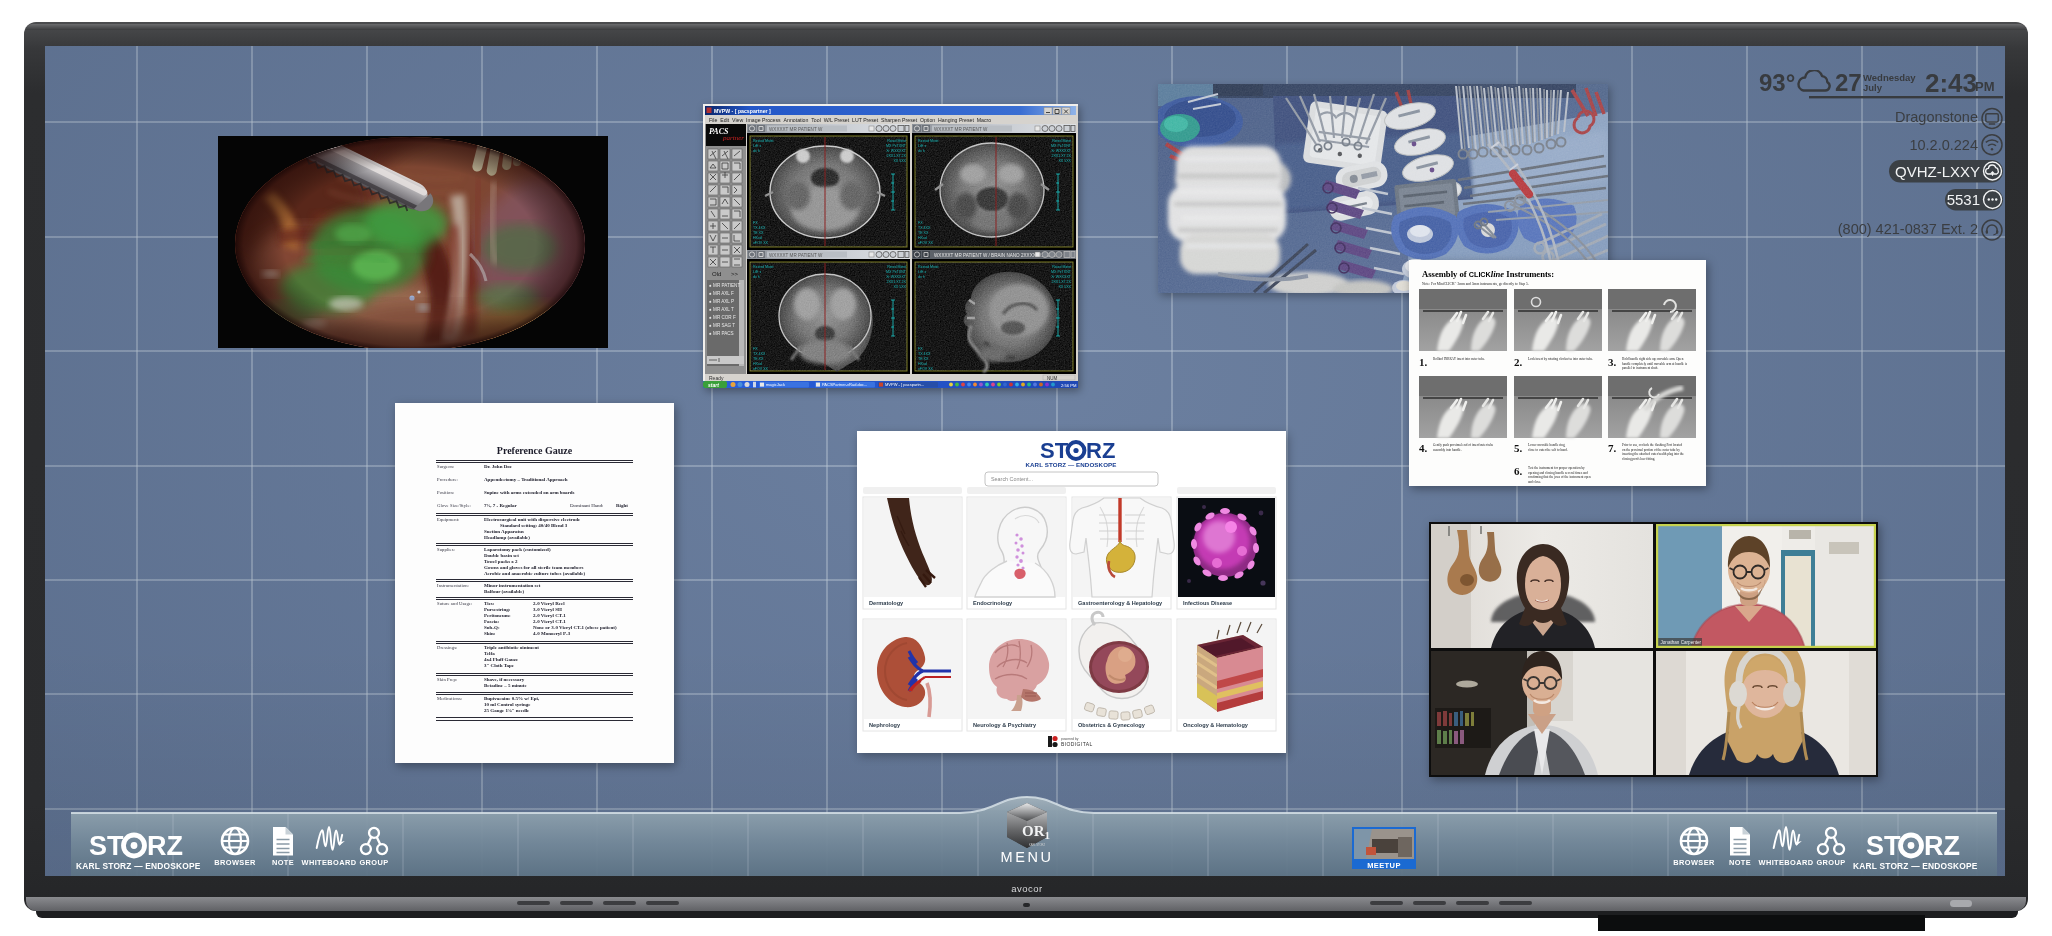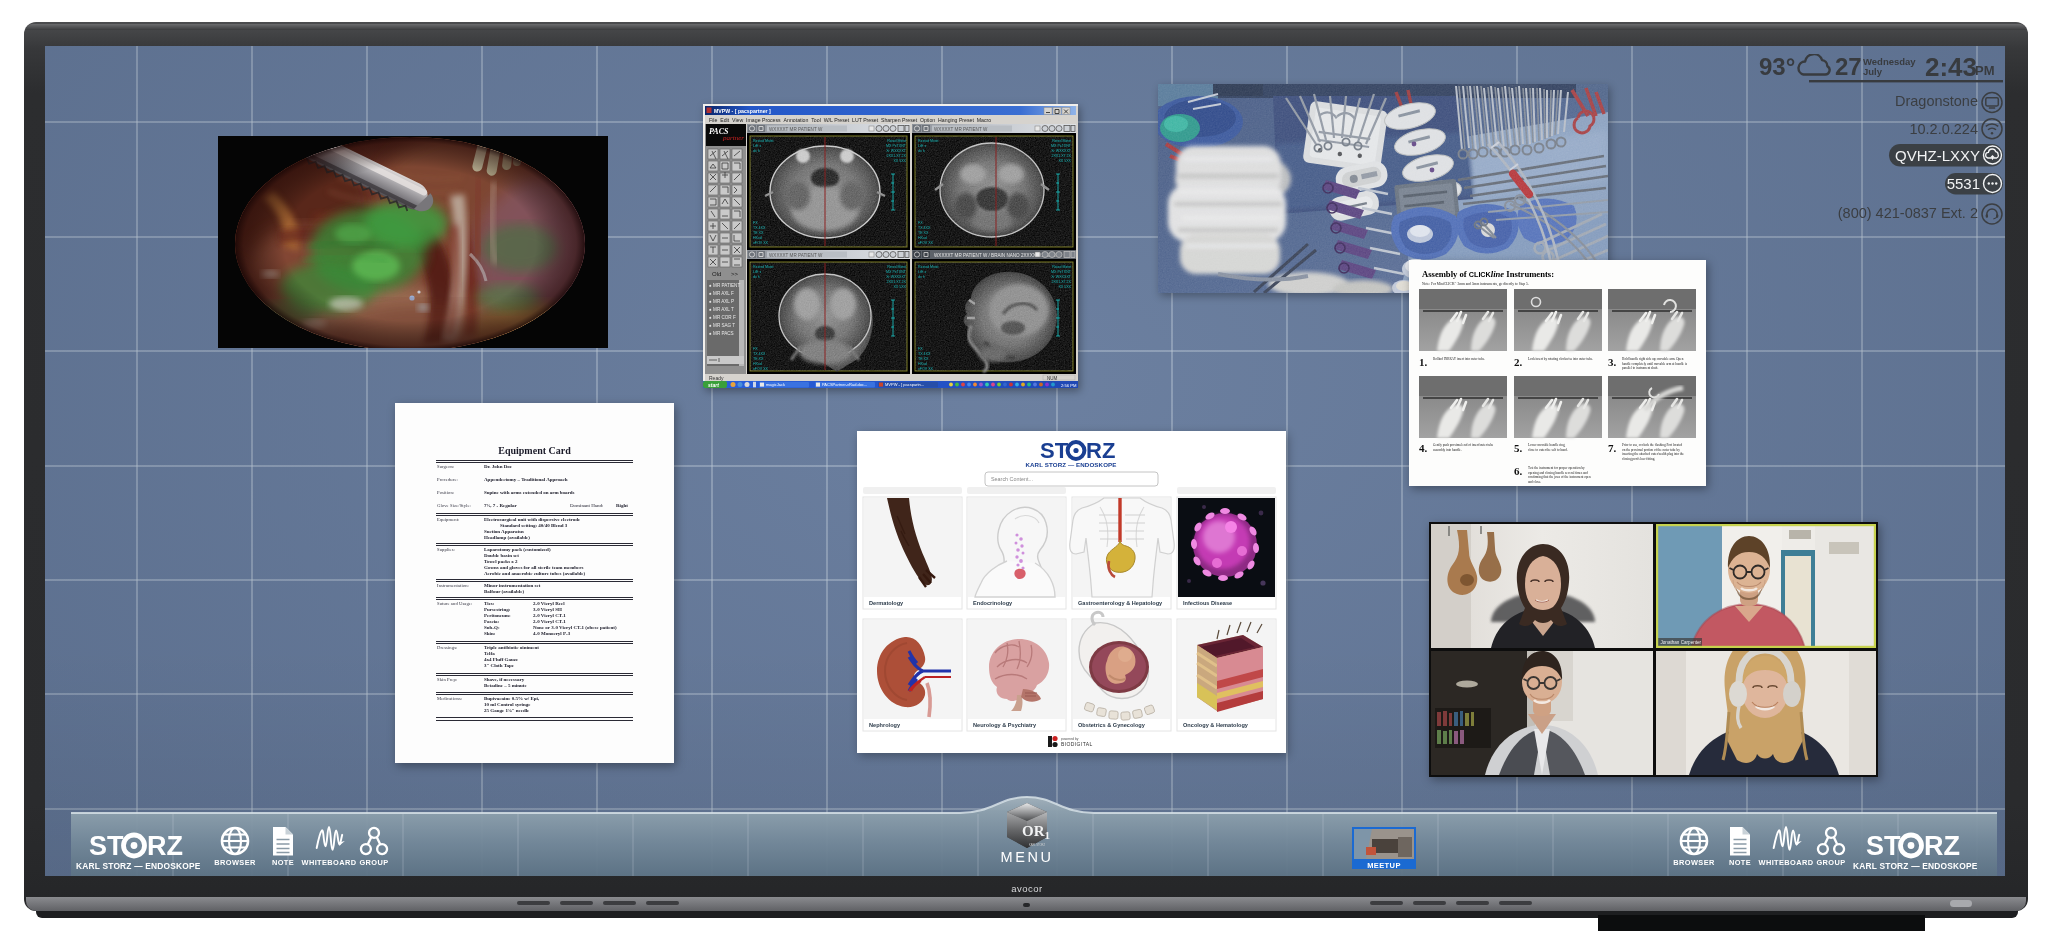--- a/index.html
+++ b/index.html
@@ -31,7 +31,7 @@
   #vig { left:0; top:0; width:1960px; height:830px;
          background:radial-gradient(ellipse 1500px 950px at 50% 40%, rgba(255,255,255,.05), rgba(0,0,0,.09) 88%),
                     linear-gradient(180deg, rgba(0,0,0,0) 72%, rgba(0,0,0,.06) 100%); }
-  #infoTR { left:1655px; top:8px; width:310px; height:190px; }
+  #infoTR { left:1655px; top:24px; width:310px; height:190px; }
   #taskbar { left:0; top:745px; width:1960px; height:90px; }
   #winEndo { left:173px; top:90px; width:390px; height:212px; background:#000; }
   #winPacs { left:658px; top:58px; width:375px; height:284px; box-shadow:2px 3px 8px rgba(0,0,0,.35); }

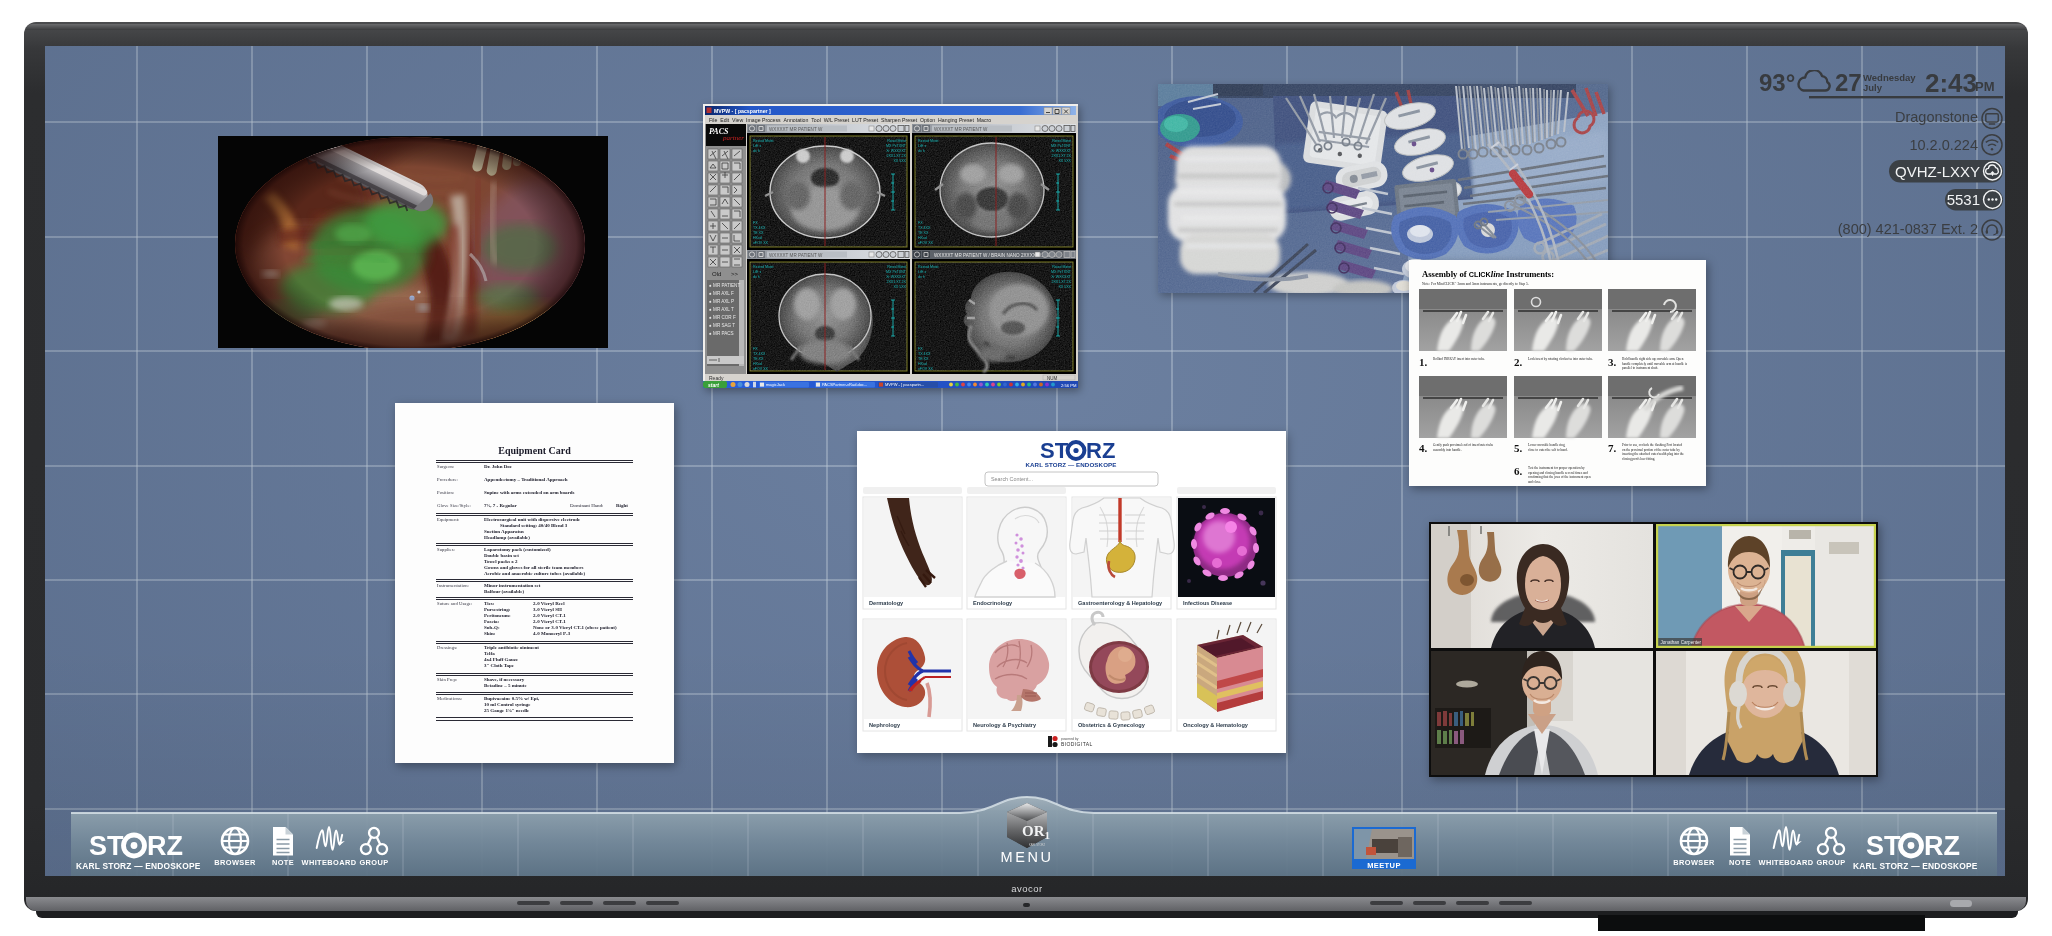--- a/index.html
+++ b/index.html
@@ -759,7 +759,7 @@
     </div>
     <div class="abs" id="winPref">
       <div class="abs" style="left:0;top:0;width:279px;height:360px;font-family:'Liberation Serif',serif;color:#1a1a28;">
-        <div class="abs" style="left:0;top:42px;width:279px;text-align:center;font-size:10px;font-weight:bold;">Equipment Card</div>
+        <div class="abs" style="left:0;top:42px;width:279px;text-align:center;font-size:10px;font-weight:bold;">Preference Gauze</div>
         <div class="abs pl" style="top:57px;"></div>
           <div class="abs pl" style="top:59px;"></div>
         <div class="abs plab" style="top:61px;">Surgeon:</div>

